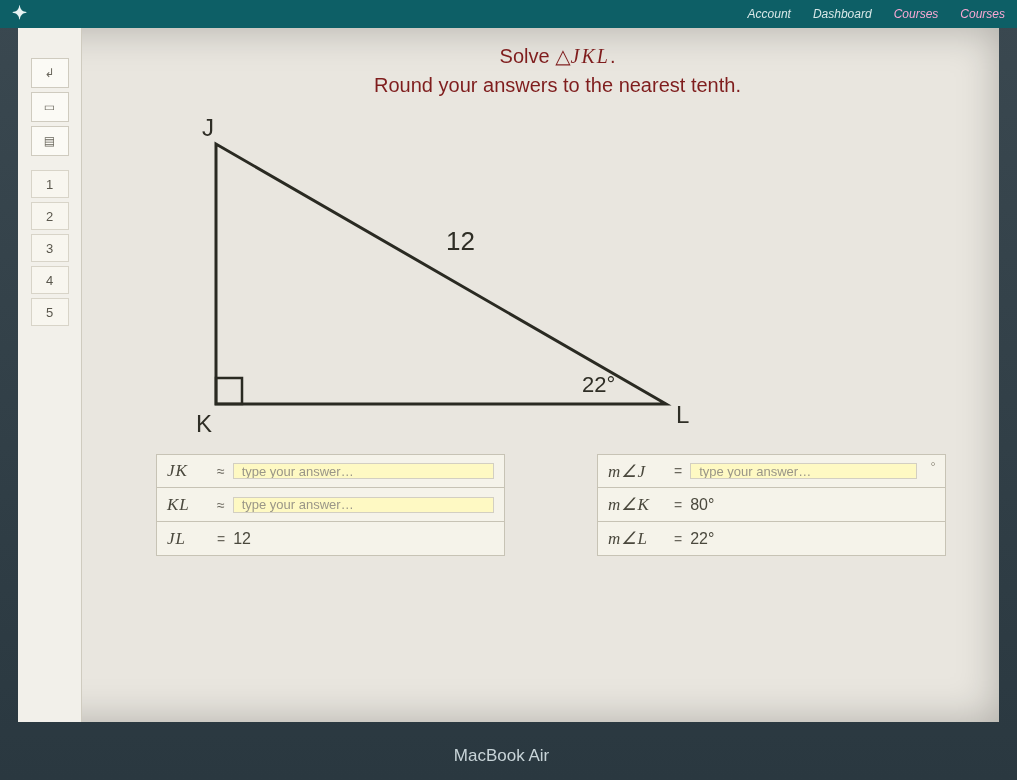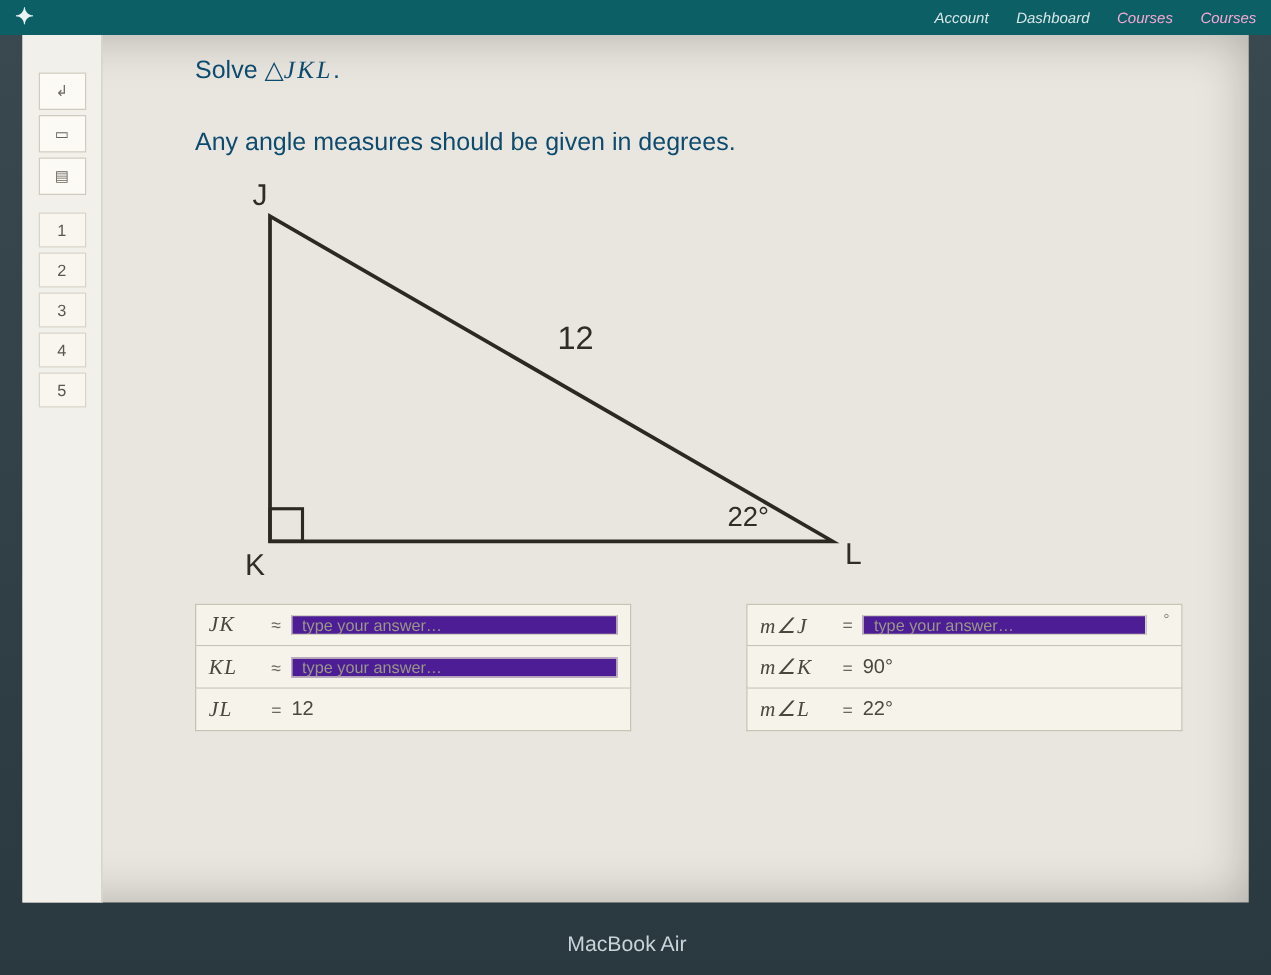--- a/index.html
+++ b/index.html
@@ -61,7 +61,7 @@
     position: relative;
     color: #3a382f;
   }
-  .prompt { font-size: 20px; line-height: 1.45; color:#0c4a6e; margin-bottom: 14px;}
+  .prompt { font-size: 20px; line-height: 1.45; color:#7f1d1d; margin-bottom: 14px; text-align: center;}
   .prompt .tri { font-family: serif; }
   .prompt .jkl { font-family: 'Times New Roman', serif; font-style: italic; letter-spacing: 2px;}
   .figure {

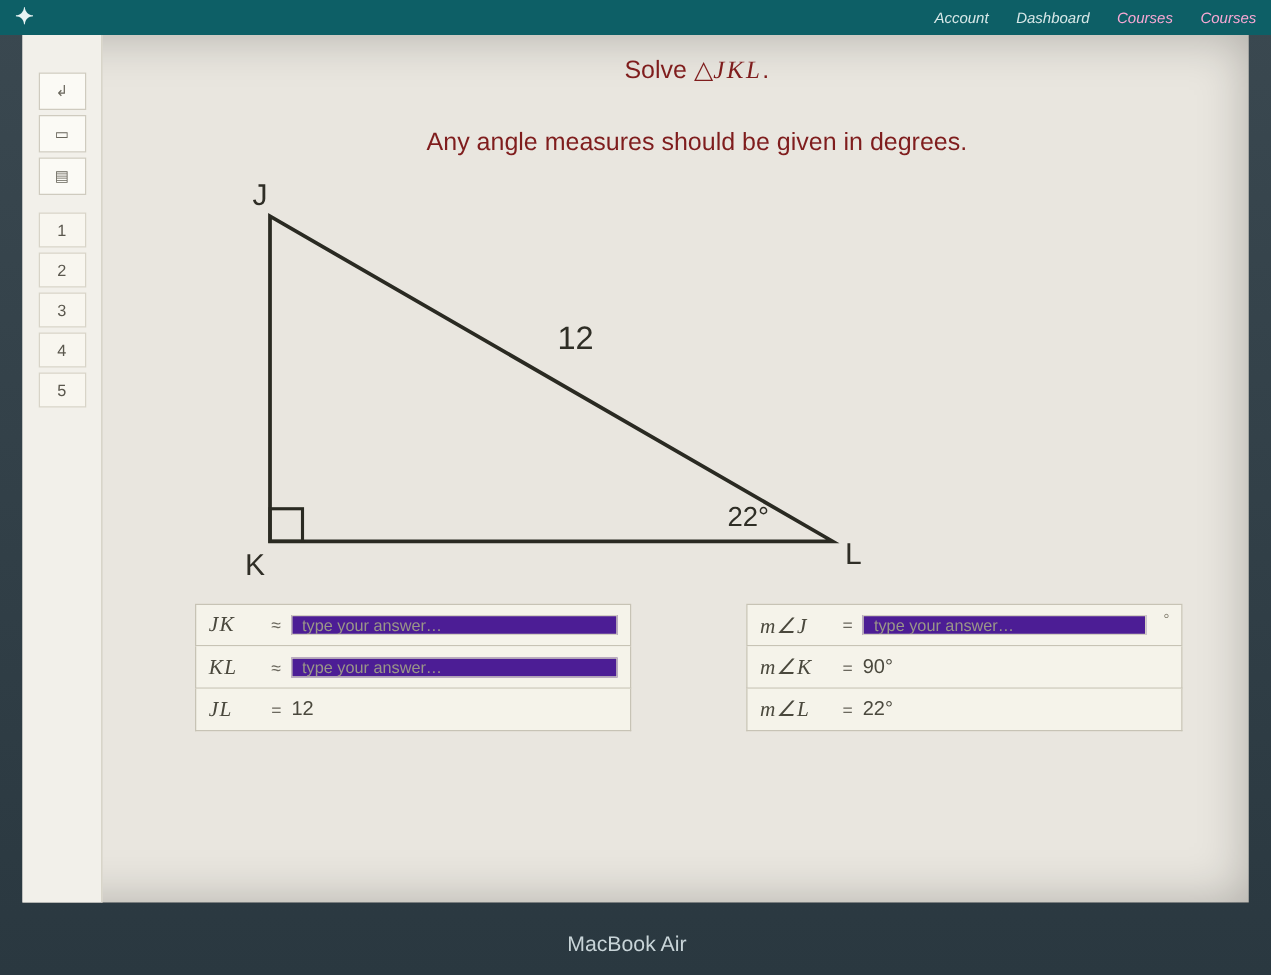--- a/index.html
+++ b/index.html
@@ -138,7 +138,7 @@
   <div class="content">
     <div class="prompt">
       <span>Solve </span><span class="tri">△</span><span class="jkl">JKL</span><span>.</span><br>
-      <br>
+      <span>Round your answers to the nearest tenth.</span><br>
       <span>Any angle measures should be given in degrees.</span>
     </div>
 

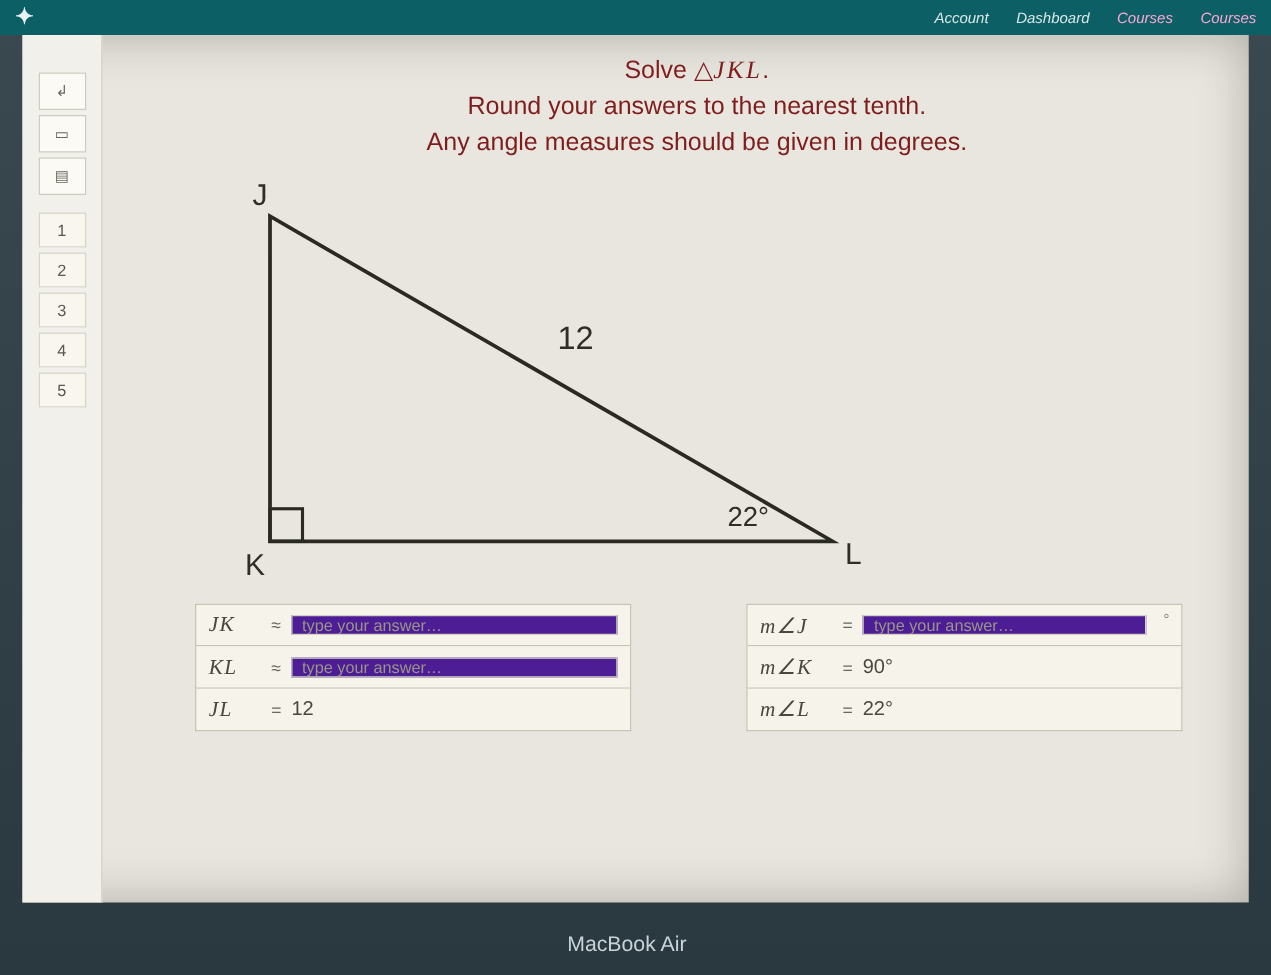--- a/index.html
+++ b/index.html
@@ -139,7 +139,6 @@
     <div class="prompt">
       <span>Solve </span><span class="tri">△</span><span class="jkl">JKL</span><span>.</span><br>
       <span>Round your answers to the nearest tenth.</span><br>
-      <span>Any angle measures should be given in degrees.</span>
     </div>
 
     <div class="figure">

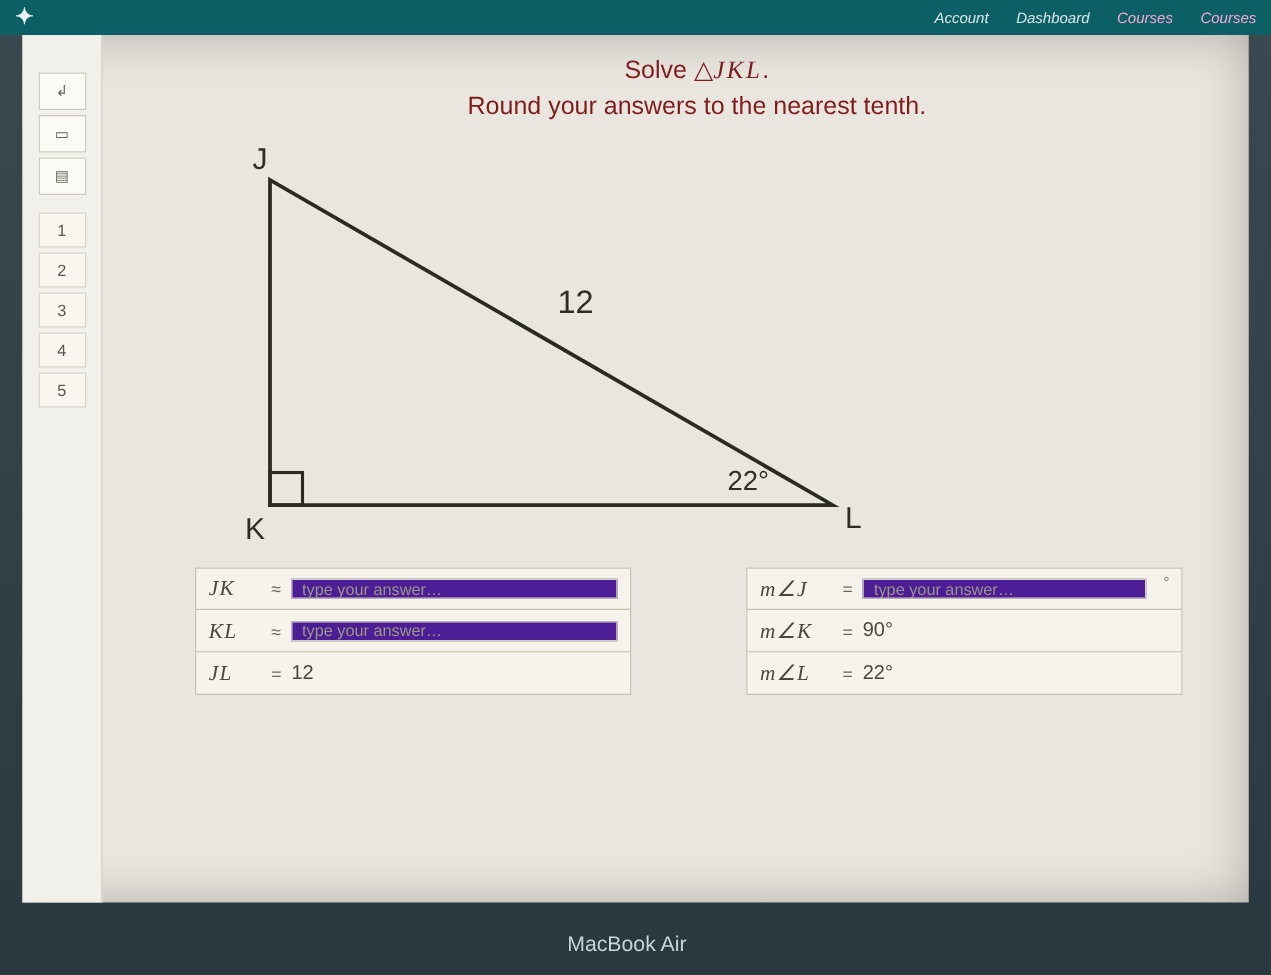--- a/index.html
+++ b/index.html
@@ -95,7 +95,7 @@
   .ag-input {
     flex:1;
     border:1px solid #d3cfc2;
-    background:#4c1d95;
+    background:#fef9c3;
     height: 16px;
     padding: 0 8px;
     font-size: 13px;

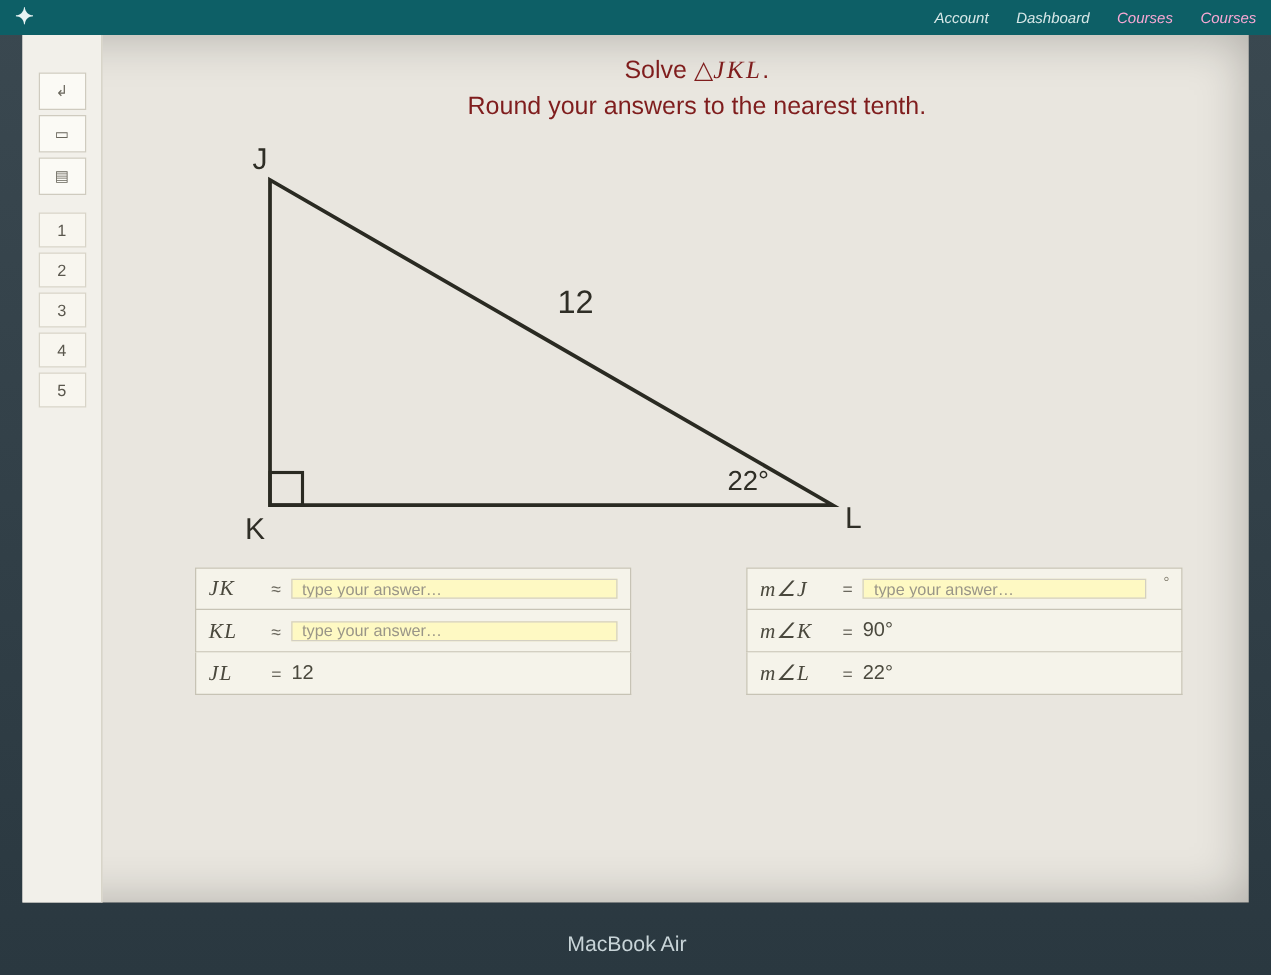--- a/index.html
+++ b/index.html
@@ -182,7 +182,7 @@
         <div class="ag-row">
           <span class="ag-label" style="min-width:58px">m∠K</span>
           <span class="ag-op">=</span>
-          <span class="ag-value">90°</span>
+          <span class="ag-value">80°</span>
         </div>
         <div class="ag-row">
           <span class="ag-label" style="min-width:58px">m∠L</span>

